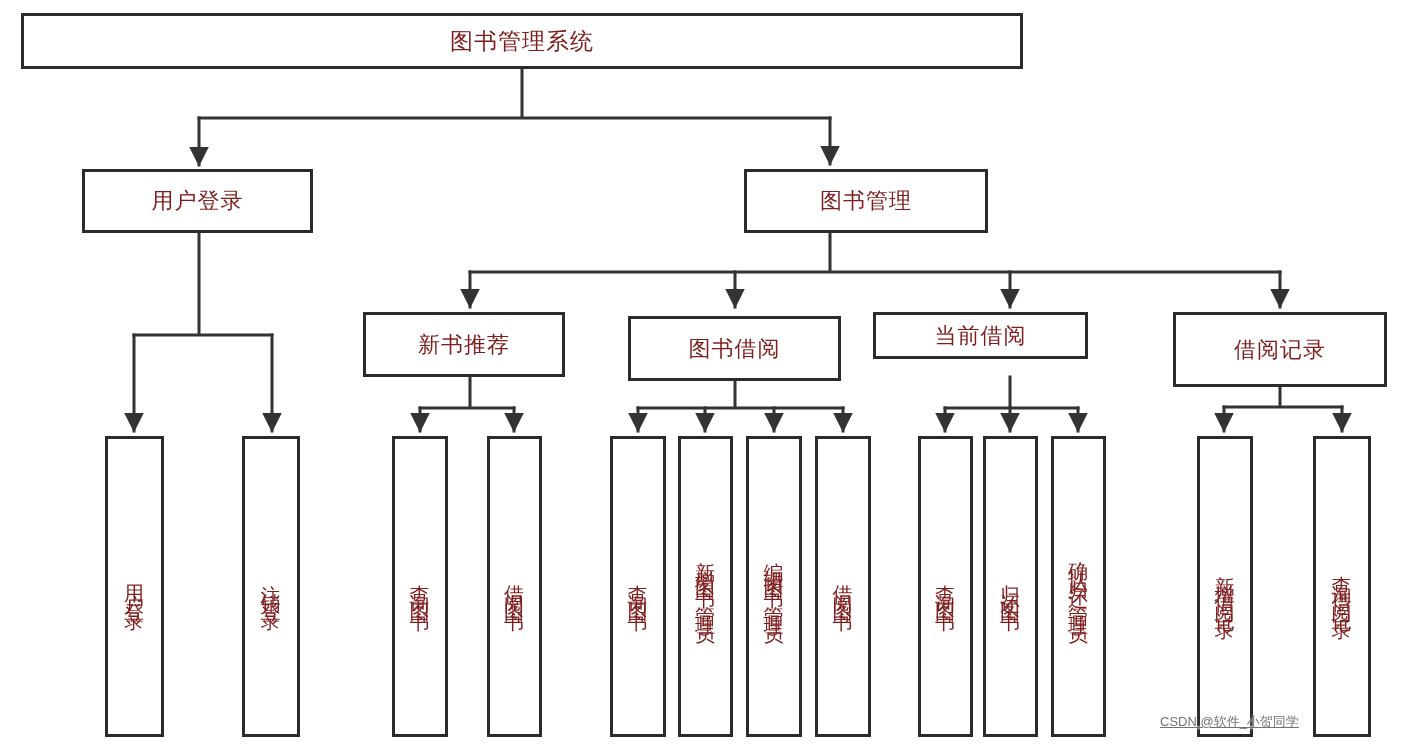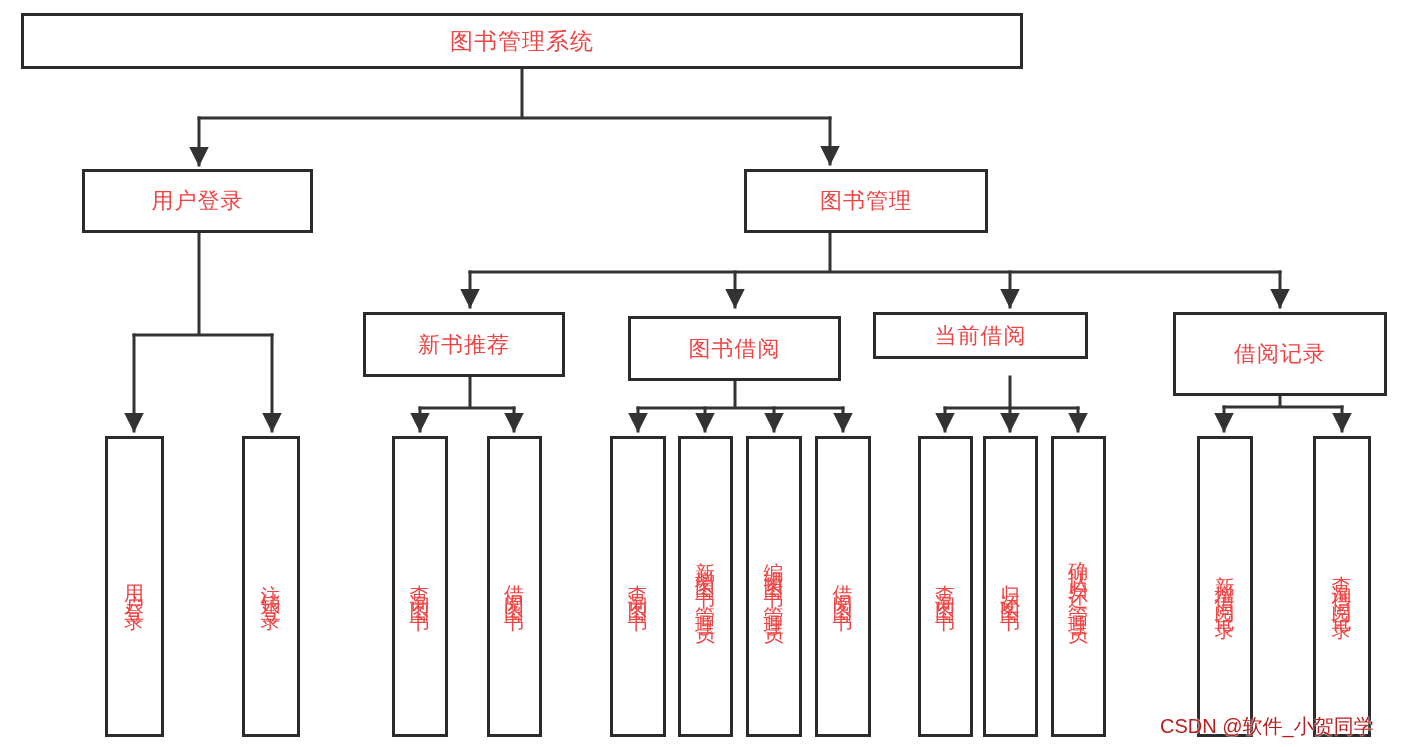--- a/index.html
+++ b/index.html
@@ -10,7 +10,7 @@
   .wires{position:absolute;left:0;top:0;width:1405px;height:747px;}
   .node{
     position:absolute;box-sizing:border-box;background:#ffffff;
-    border:3px solid #2b2b2b;color:#ef4444;
+    border:3px solid #2b2b2b;color:#7f1d1d;
     display:flex;align-items:center;justify-content:center;
     text-align:right;white-space:nowrap;
   }

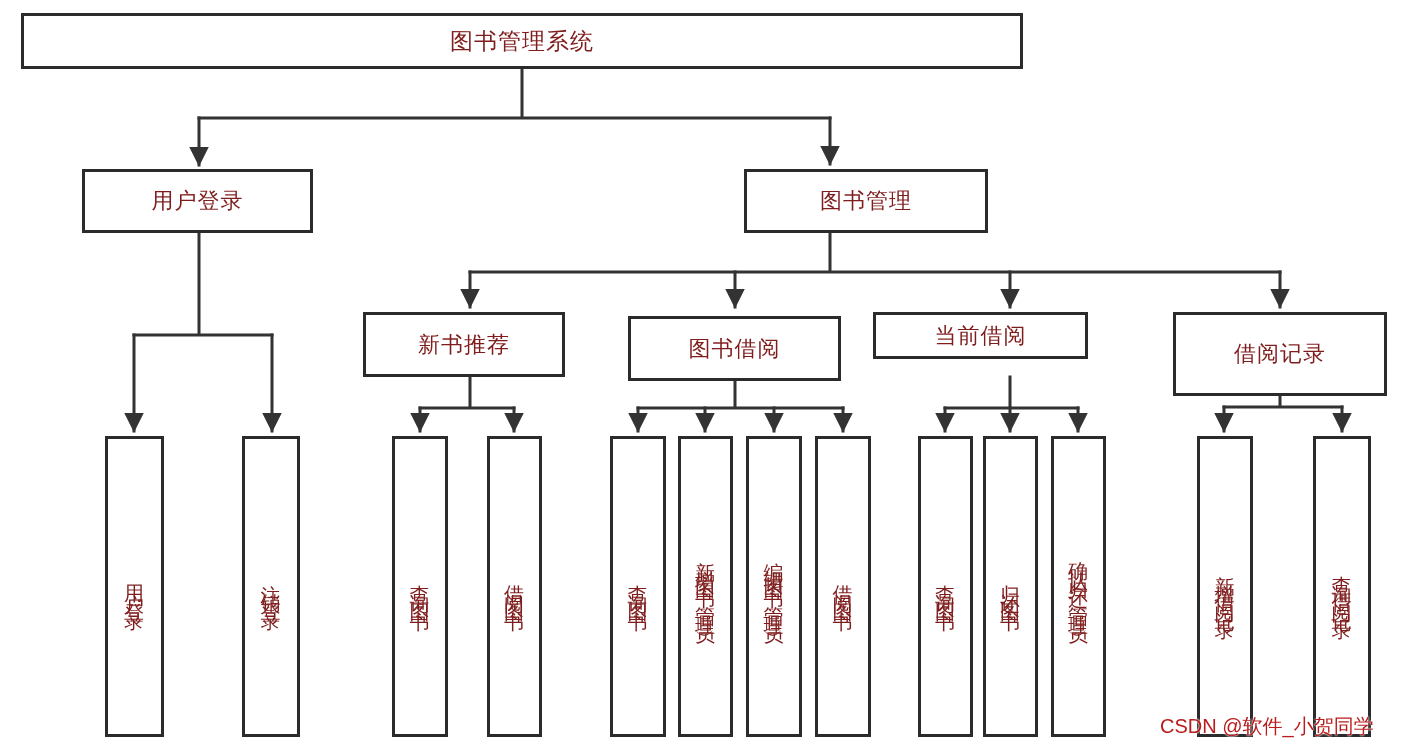--- a/index.html
+++ b/index.html
@@ -90,7 +90,7 @@
   <div class="node branch-node" style="left:873px;top:312px;width:215px;height:47px">
     <span>当前借阅</span>
   </div>
-  <div class="node branch-node" style="left:1173px;top:312px;width:214px;height:84px">
+  <div class="node branch-node" style="left:1173px;top:312px;width:214px;height:75px">
     <span>借阅记录</span>
   </div>
 

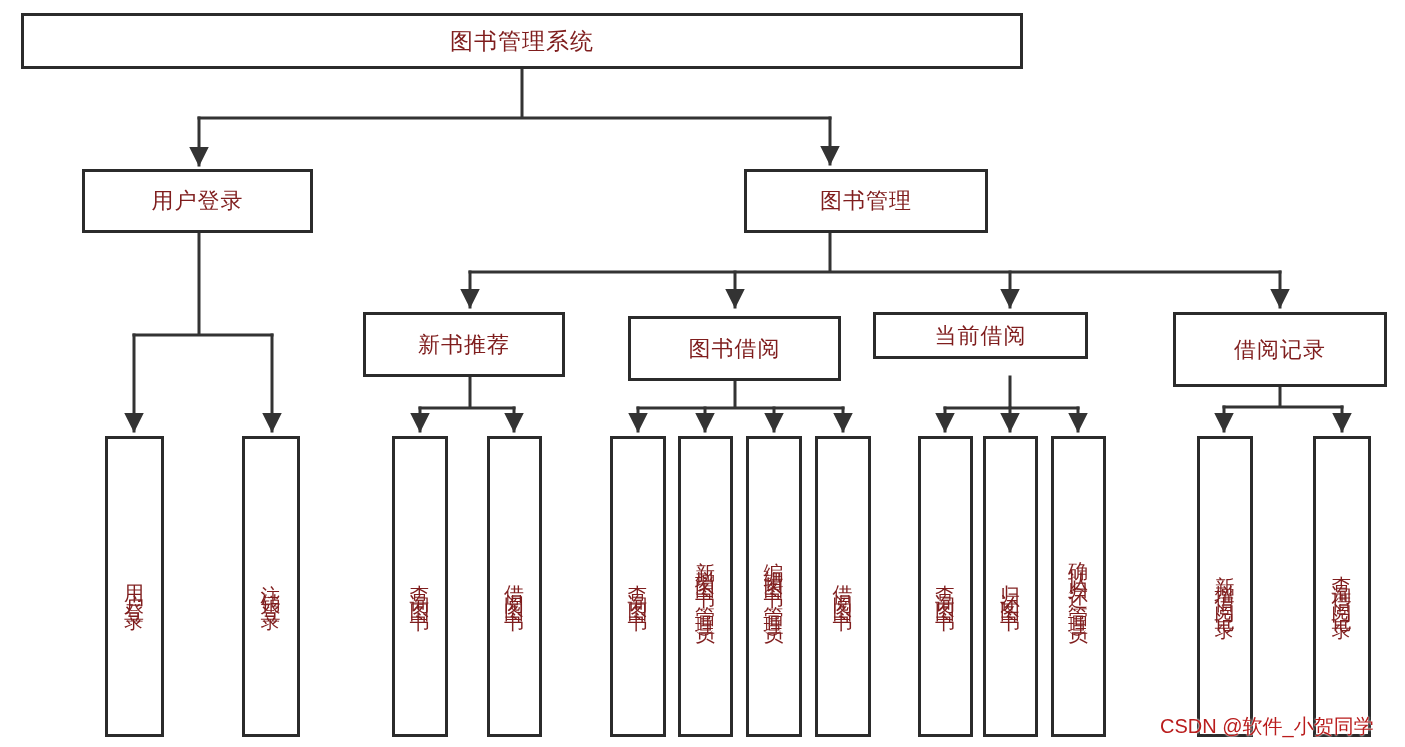--- a/index.html
+++ b/index.html
@@ -22,8 +22,9 @@
   }
   .watermark{
     position:absolute;left:1160px;top:713px;z-index:5;
-    color:#b91c1c;font-size:20px;white-space:nowrap;
+    color:#737373;font-size:13px;white-space:nowrap;
     text-shadow:0 0 2px #ffffff,0 0 2px #ffffff;
+    text-decoration:underline;
   }
 </style>
 </head>

